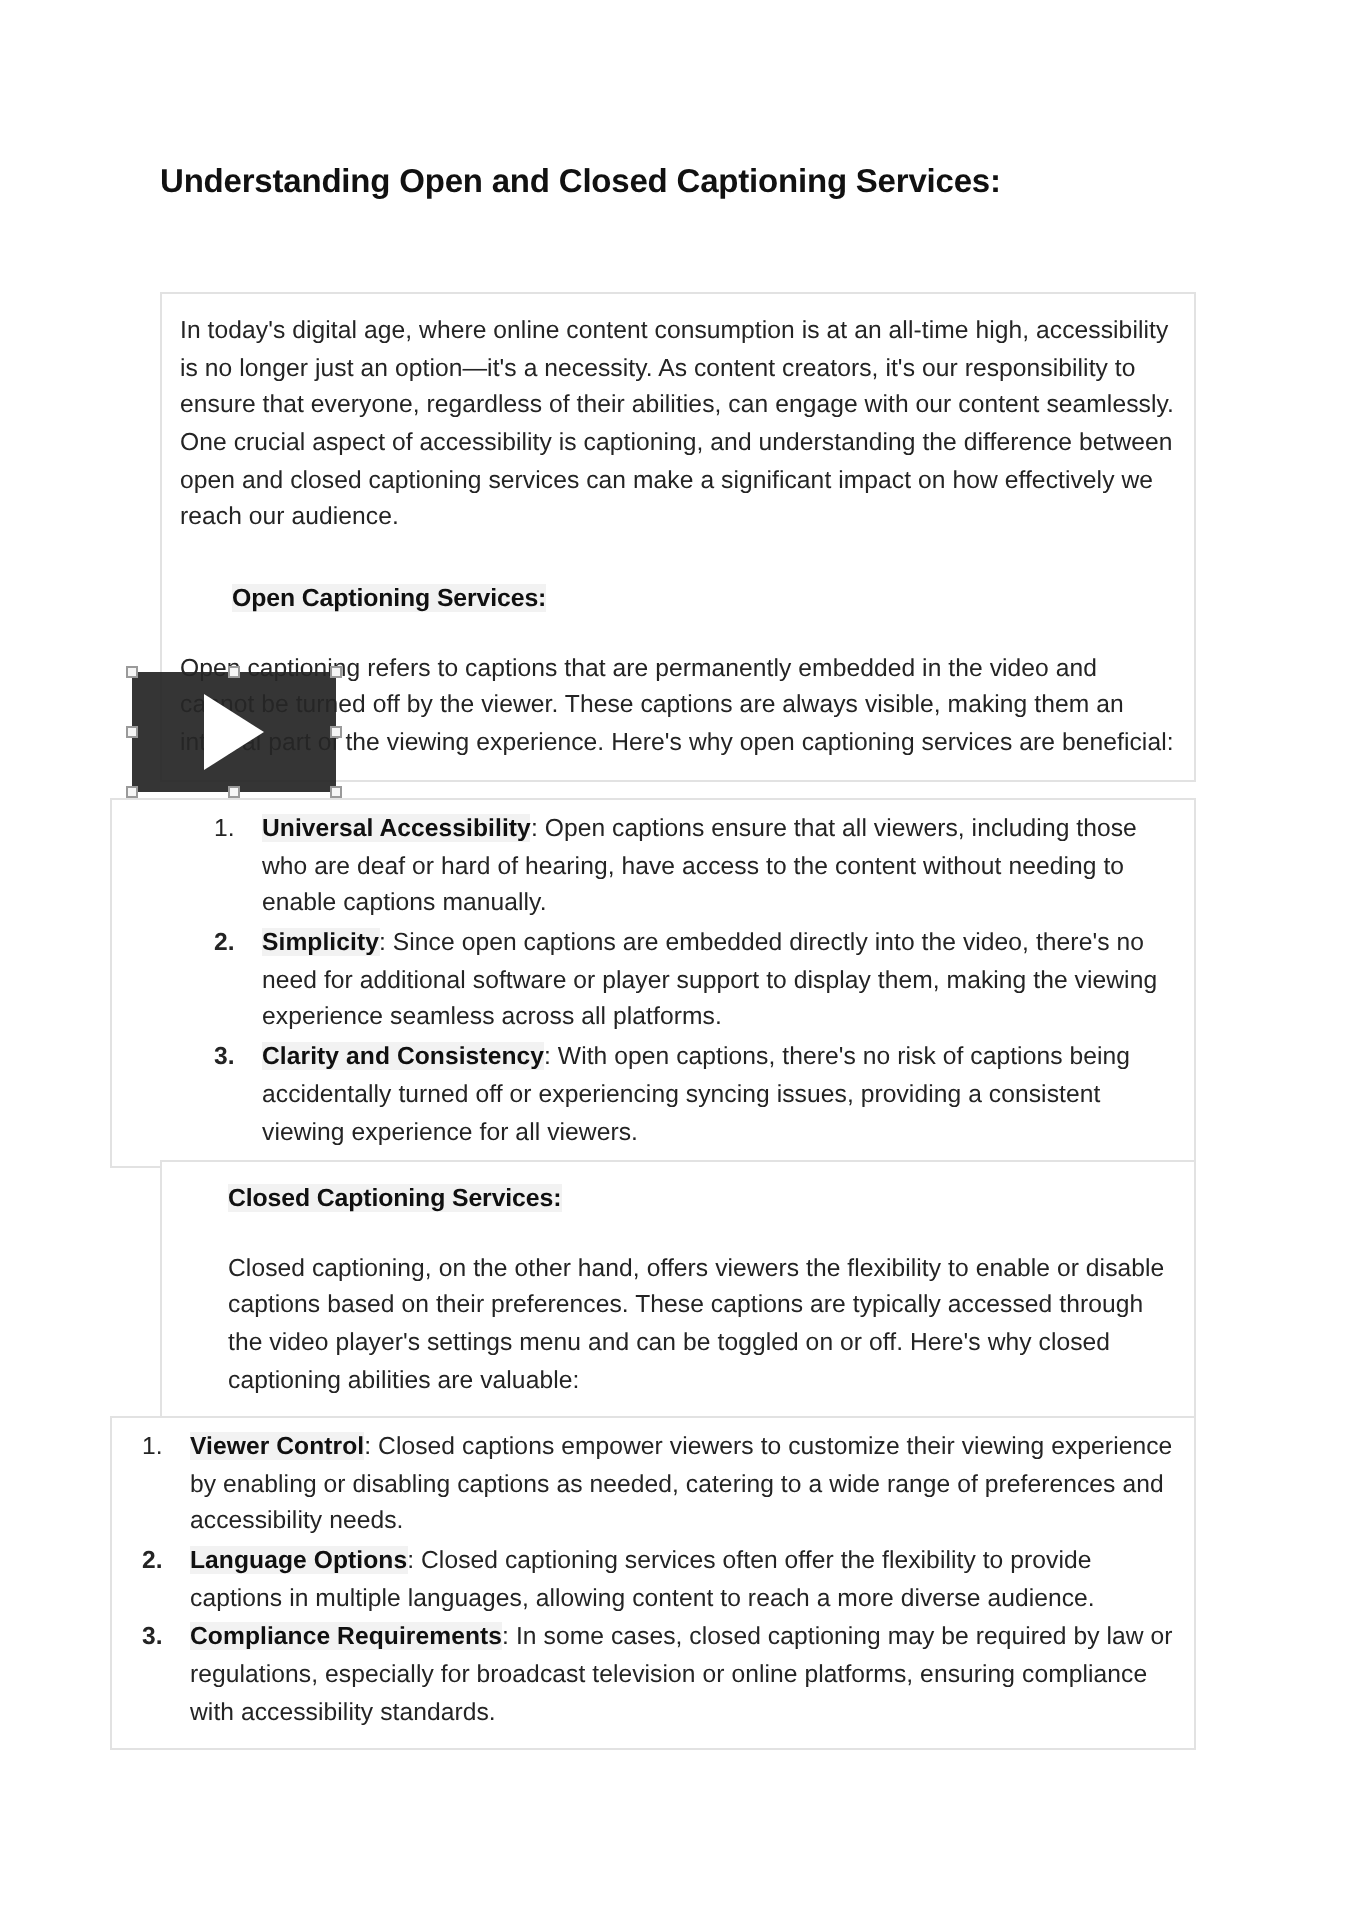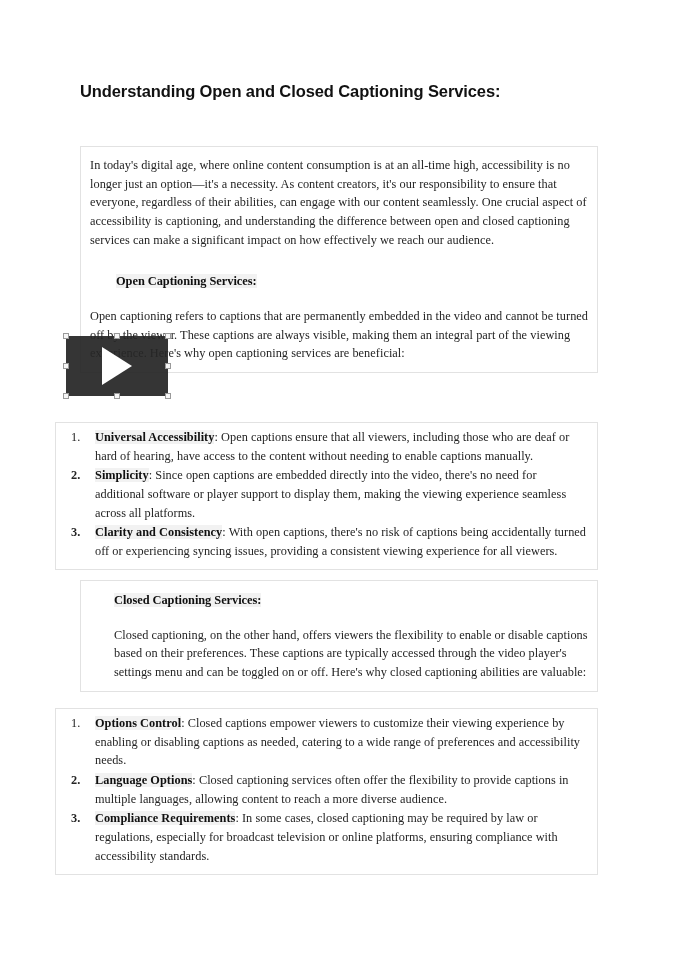--- a/index.html
+++ b/index.html
@@ -47,7 +47,7 @@
   .block.para-block { left: 80px; width: 518px; }
   .block.list-block { left: 55px; width: 543px; }
 
-  .blk-inner { padding: 9px 9px 9px 9px; font-family: Liberation Serif, serif; }
+  .blk-inner { padding: 9px 9px 9px 9px; }
 
   p.para {
     margin: 0;

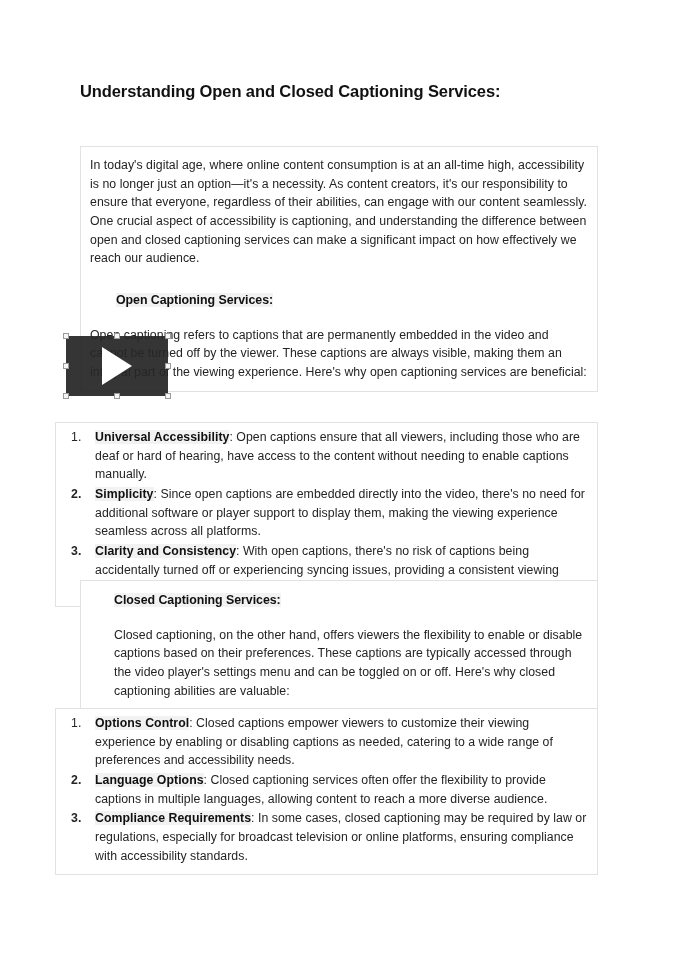--- a/index.html
+++ b/index.html
@@ -161,7 +161,7 @@
     </div>
   </div>
 
-  <div class="block list-block" style="top:422px;">
+  <div class="block list-block" style="top:399px;padding-left:36px;">
     <div class="blk-inner" style="padding:5px 9px 7px 9px;">
       <ol class="clist">
         <li>

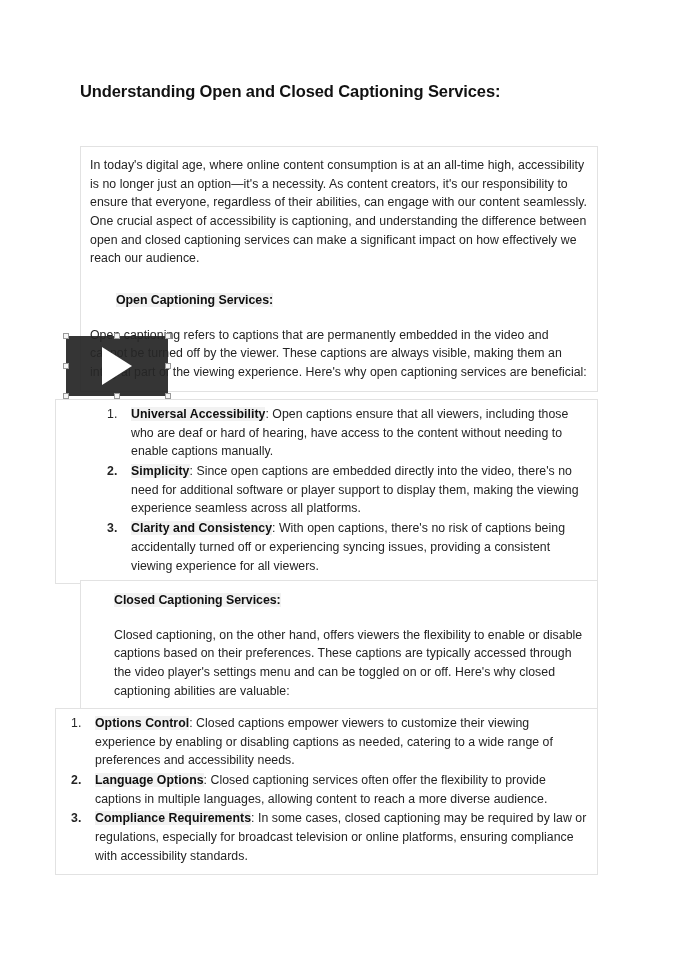--- a/index.html
+++ b/index.html
@@ -190,7 +190,7 @@
     <div class="blk-inner" style="padding:5px 9px 7px 9px;">
       <ol class="clist">
         <li>
-          <span class="run-in">Options Control</span><span>: Closed captions empower viewers to customize their viewing experience by enabling or disabling captions as needed, catering to a wide range of preferences and accessibility needs.</span>
+          <span class="run-in">Viewer Control</span><span>: Closed captions empower viewers to customize their viewing experience by enabling or disabling captions as needed, catering to a wide range of preferences and accessibility needs.</span>
         </li>
         <li>
           <span class="run-in">Language Options</span><span>: Closed captioning services often offer the flexibility to provide captions in multiple languages, allowing content to reach a more diverse audience.</span>

